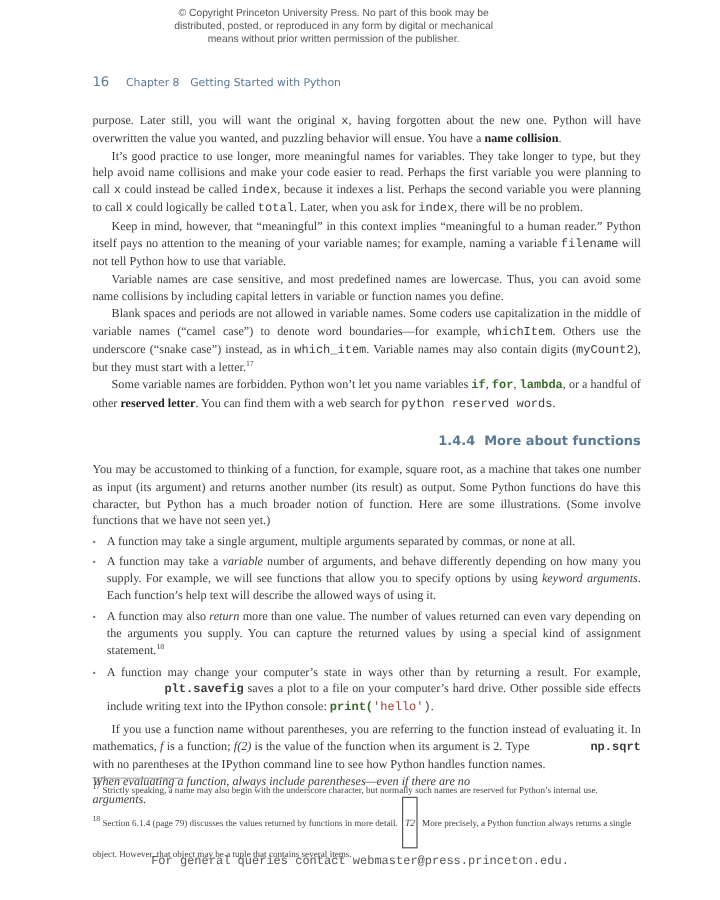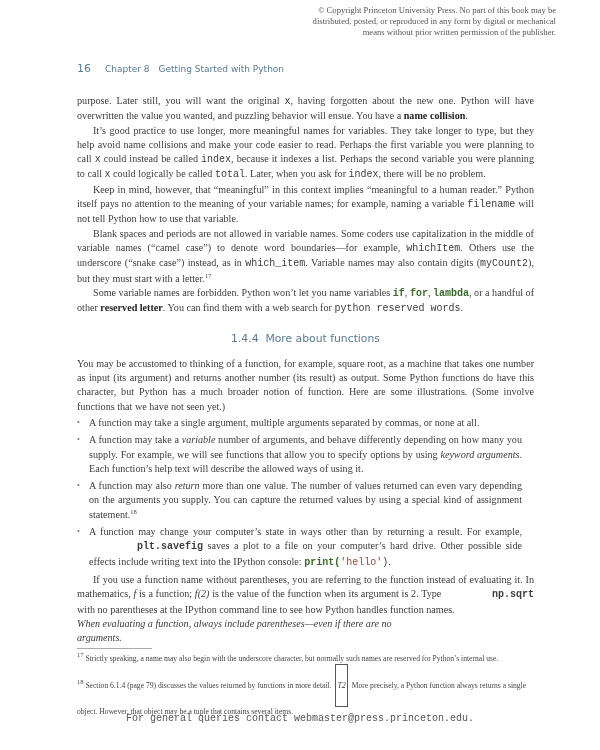--- a/index.html
+++ b/index.html
@@ -4,8 +4,8 @@
 <style>
   html, body { margin:0; padding:0; background:#fff; }
   body { width:600px; height:750px; position:relative; overflow:hidden; color:#3a3a3a; }
-  .copyright { position:absolute; top:5px; left:0; width:556px; text-align:right;
-    font-family:Liberation Serif, serif; font-size:8.6px; line-height:11px; color:#555; }
+  .copyright { position:absolute; top:5px; left:0; width:556px; text-align:center;
+    font-family:Liberation Sans, sans-serif; font-size:8.6px; line-height:11px; color:#555; }
   .running-head { position:absolute; top:62px; left:77px; font-family:"DejaVu Sans", sans-serif;
     font-size:9px; color:#5a7a96; }
   .running-head .pg { font-size:11px; margin-right:14px; color:#5a7a96; }

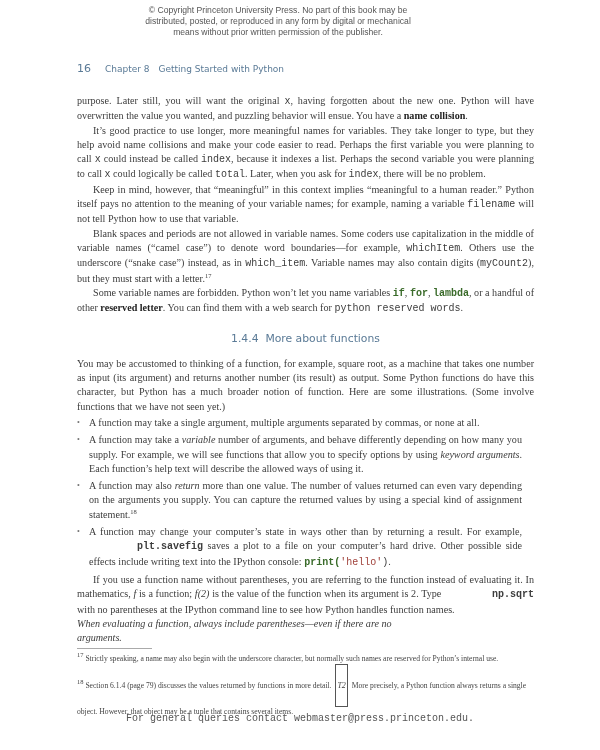--- a/index.html
+++ b/index.html
@@ -56,6 +56,7 @@
 
   <p class="ind"><span>Keep in mind, however, that “meaningful” in this context implies “meaningful to a human reader.” Python itself pays no attention to the meaning of your variable names; for example, naming a variable </span><code>filename</code><span> will not tell Python how to use that variable.</span></p>
 
+  <p class="ind"><span>Variable names are case sensitive, and most predefined names are lowercase. Thus, you can avoid some name collisions by including capital letters in variable or function names you define.</span></p>
 
   <p class="ind"><span>Blank spaces and periods are not allowed in variable names. Some coders use capitalization in the middle of variable names (“camel case”) to denote word boundaries—for example, </span><code>whichItem</code><span>. Others use the underscore (“snake case”) instead, as in </span><code>which_item</code><span>. Variable names may also contain digits (</span><code>myCount2</code><span>), but they must start with a letter.</span><sup>17</sup></p>
 

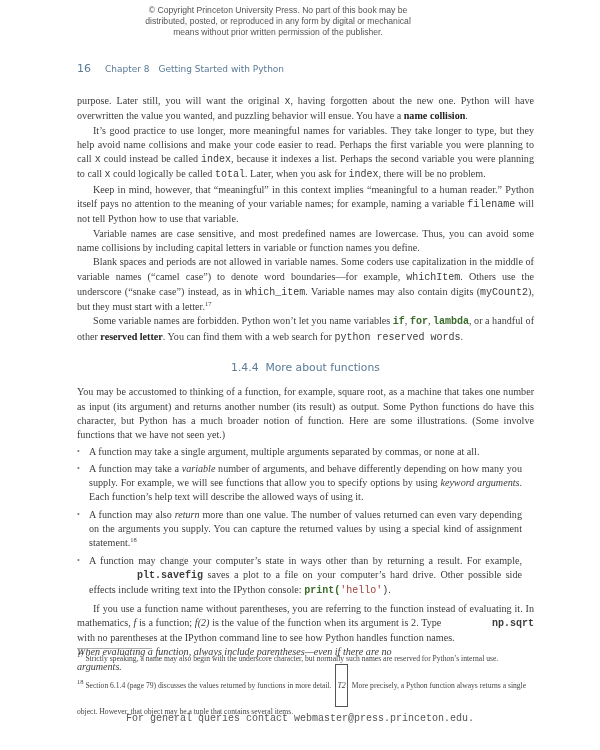--- a/index.html
+++ b/index.html
@@ -22,7 +22,7 @@
   b { color:#222; }
   sup { font-size:6.5px; line-height:0; }
   .h-section { font-family:"DejaVu Sans", sans-serif; font-size:10.8px; color:#5a7a96;
-    margin:16px 0 10px 0; text-align:center; }
+    margin:16px 0 10px 0; text-align:right;font-weight:bold; }
   ul.bullets { list-style:none; padding:0; margin:2px 12px 0 0; }
   ul.bullets li { position:relative; padding-left:12px; margin-bottom:3px; }
   ul.bullets li::before { content:"\2022"; position:absolute; left:0; top:0; color:#777; font-size:8px; }

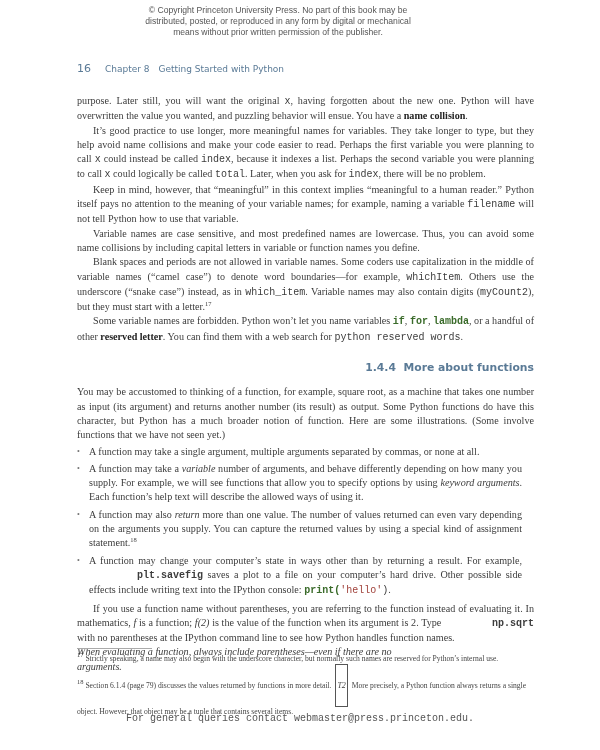--- a/index.html
+++ b/index.html
@@ -23,7 +23,7 @@
   sup { font-size:6.5px; line-height:0; }
   .h-section { font-family:"DejaVu Sans", sans-serif; font-size:10.8px; color:#5a7a96;
     margin:16px 0 10px 0; text-align:right;font-weight:bold; }
-  ul.bullets { list-style:none; padding:0; margin:2px 12px 0 0; }
+  ul.bullets { list-style:none; padding:0; margin:2px 0 0 0; }
   ul.bullets li { position:relative; padding-left:12px; margin-bottom:3px; }
   ul.bullets li::before { content:"\2022"; position:absolute; left:0; top:0; color:#777; font-size:8px; }
   .callout { font-style:italic; margin:4px 0 0 70px; width:320px; text-align:left; }

